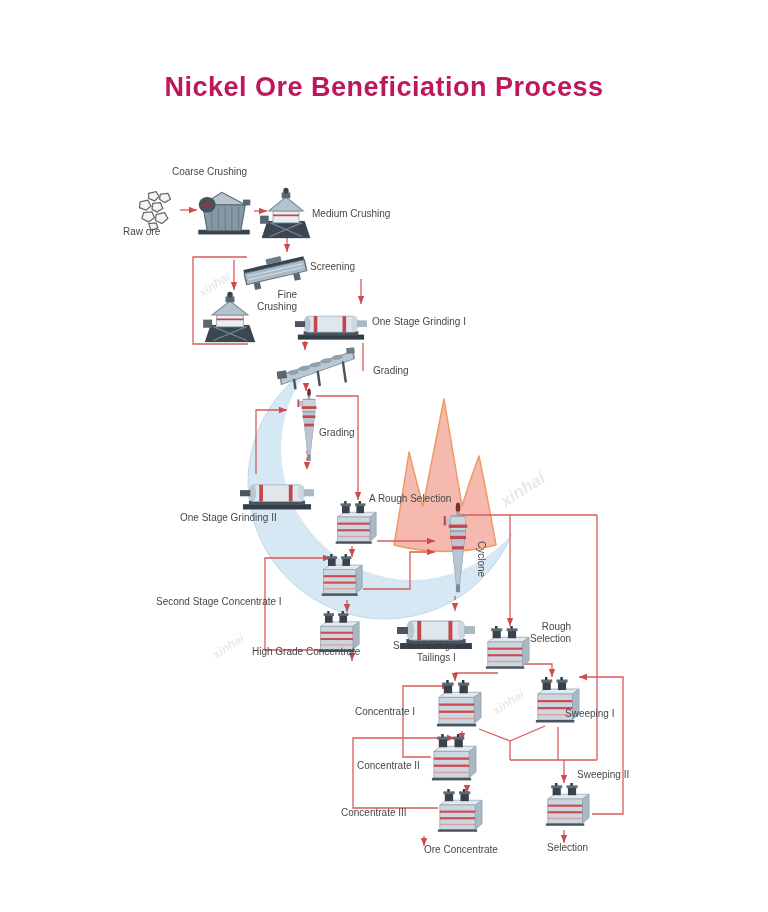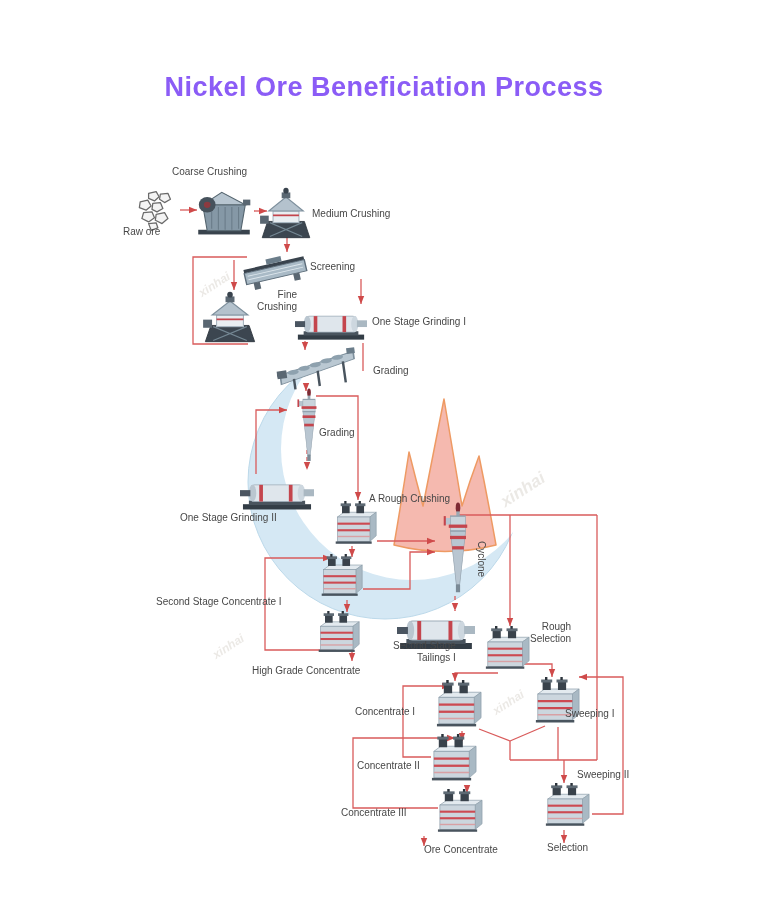--- a/index.html
+++ b/index.html
@@ -6,7 +6,7 @@
   #stage{position:relative;width:768px;height:912px;margin:0 auto;background:#fff;overflow:hidden;
          font-family:"Liberation Sans",sans-serif;}
   #page-title{position:absolute;top:54px;left:0;right:0;text-align:center;
-              font-size:27px;letter-spacing:.5px;color:#8b5cf6;}
+              font-size:27px;letter-spacing:.5px;color:#be185d;}
   .layer{position:absolute;left:0;top:0;width:768px;height:912px;pointer-events:none;}
   .wm{position:absolute;color:#b3a99c;opacity:.25;font-style:italic;font-weight:bold;
       transform:rotate(-33deg);transform-origin:left top;}

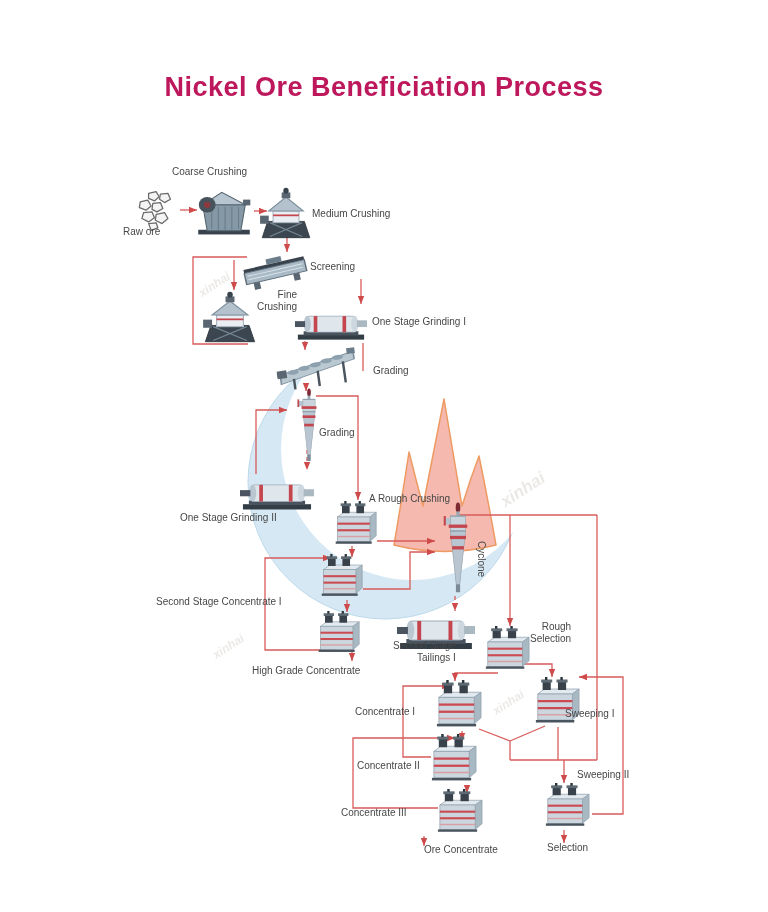--- a/index.html
+++ b/index.html
@@ -403,7 +403,7 @@
       <div class="lbl" style="left:373px;top:365px">Grading</div>
       <div class="lbl" style="left:319px;top:427px">Grading</div>
       <div class="lbl" style="left:180px;top:512px">One Stage Grinding II</div>
-      <div class="lbl" style="left:369px;top:493px">A Rough Crushing</div>
+      <div class="lbl" style="left:369px;top:493px">A Rough Selection</div>
       <div class="lbl vert" style="left:475px;top:541px">Cyclone</div>
       <div class="lbl" style="left:156px;top:596px">Second Stage Concentrate I</div>
       <div class="lbl" style="left:252px;top:665px">High Grade Concentrate</div>

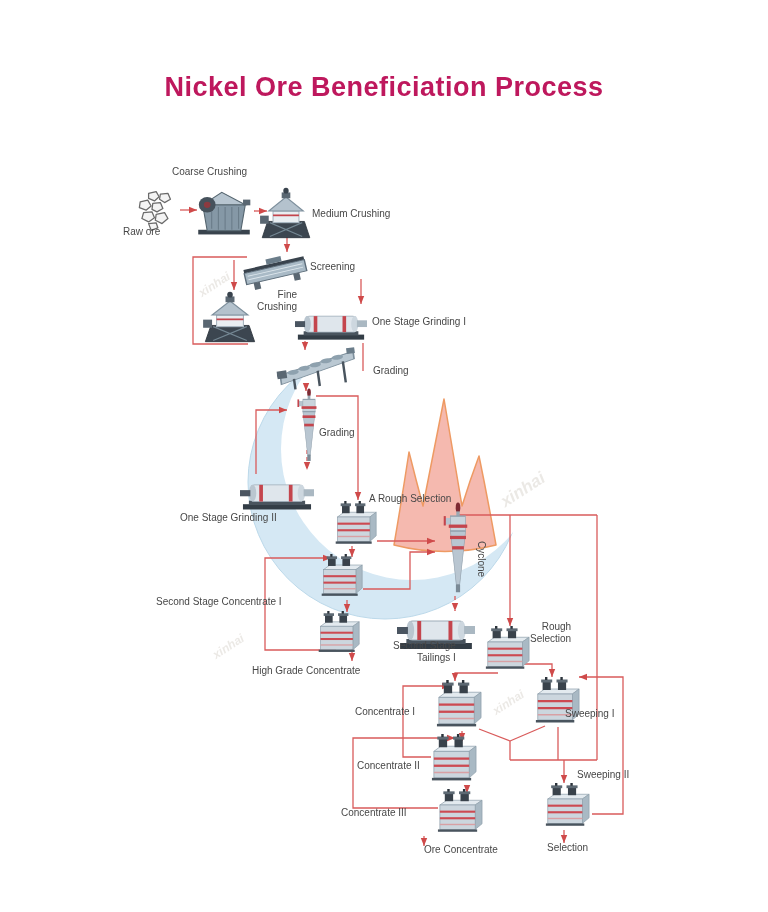--- a/index.html
+++ b/index.html
@@ -406,7 +406,7 @@
       <div class="lbl" style="left:369px;top:493px">A Rough Selection</div>
       <div class="lbl vert" style="left:475px;top:541px">Cyclone</div>
       <div class="lbl" style="left:156px;top:596px">Second Stage Concentrate I</div>
-      <div class="lbl" style="left:252px;top:665px">High Grade Concentrate</div>
+      <div class="lbl" style="left:252px;top:646px">High Grade Concentrate</div>
       <div class="lbl" style="left:393px;top:640px">Second Stage
 Tailings I</div>
       <div class="lbl" style="left:530px;top:621px">Rough

